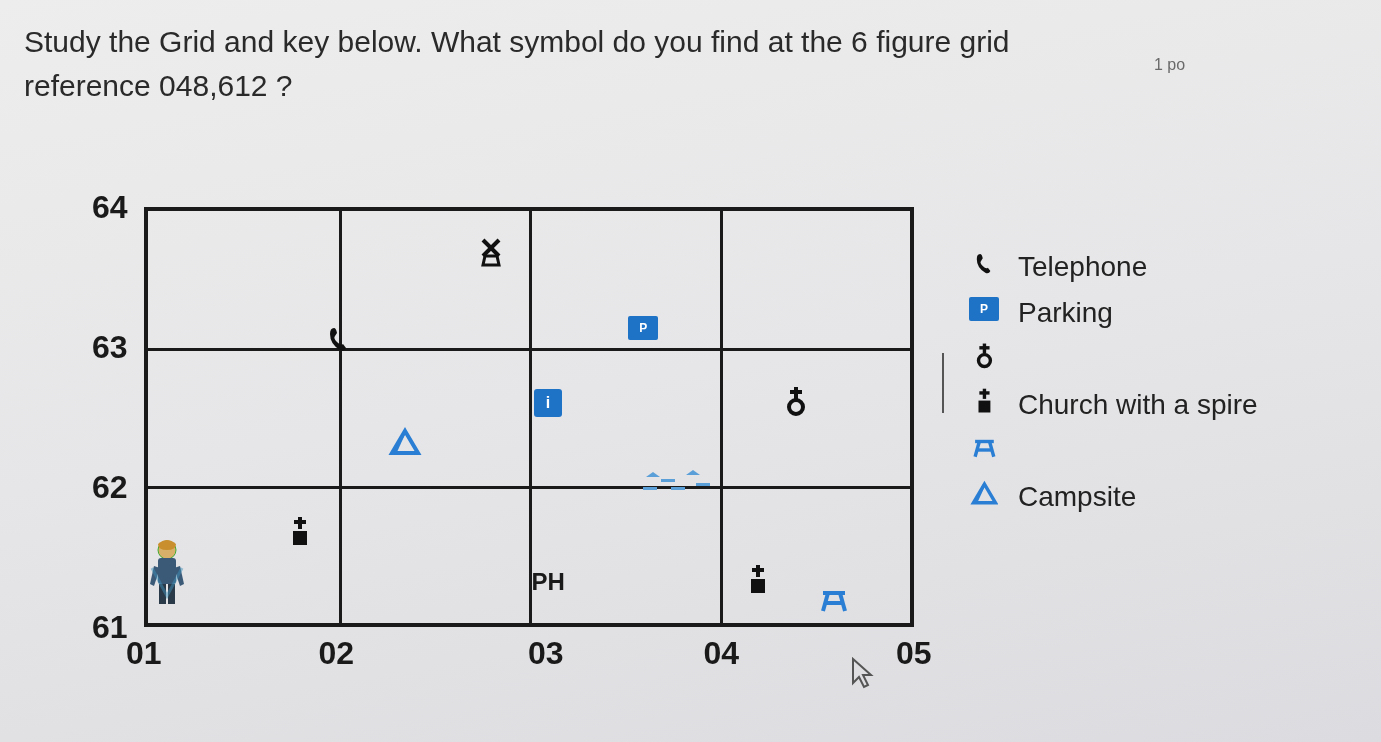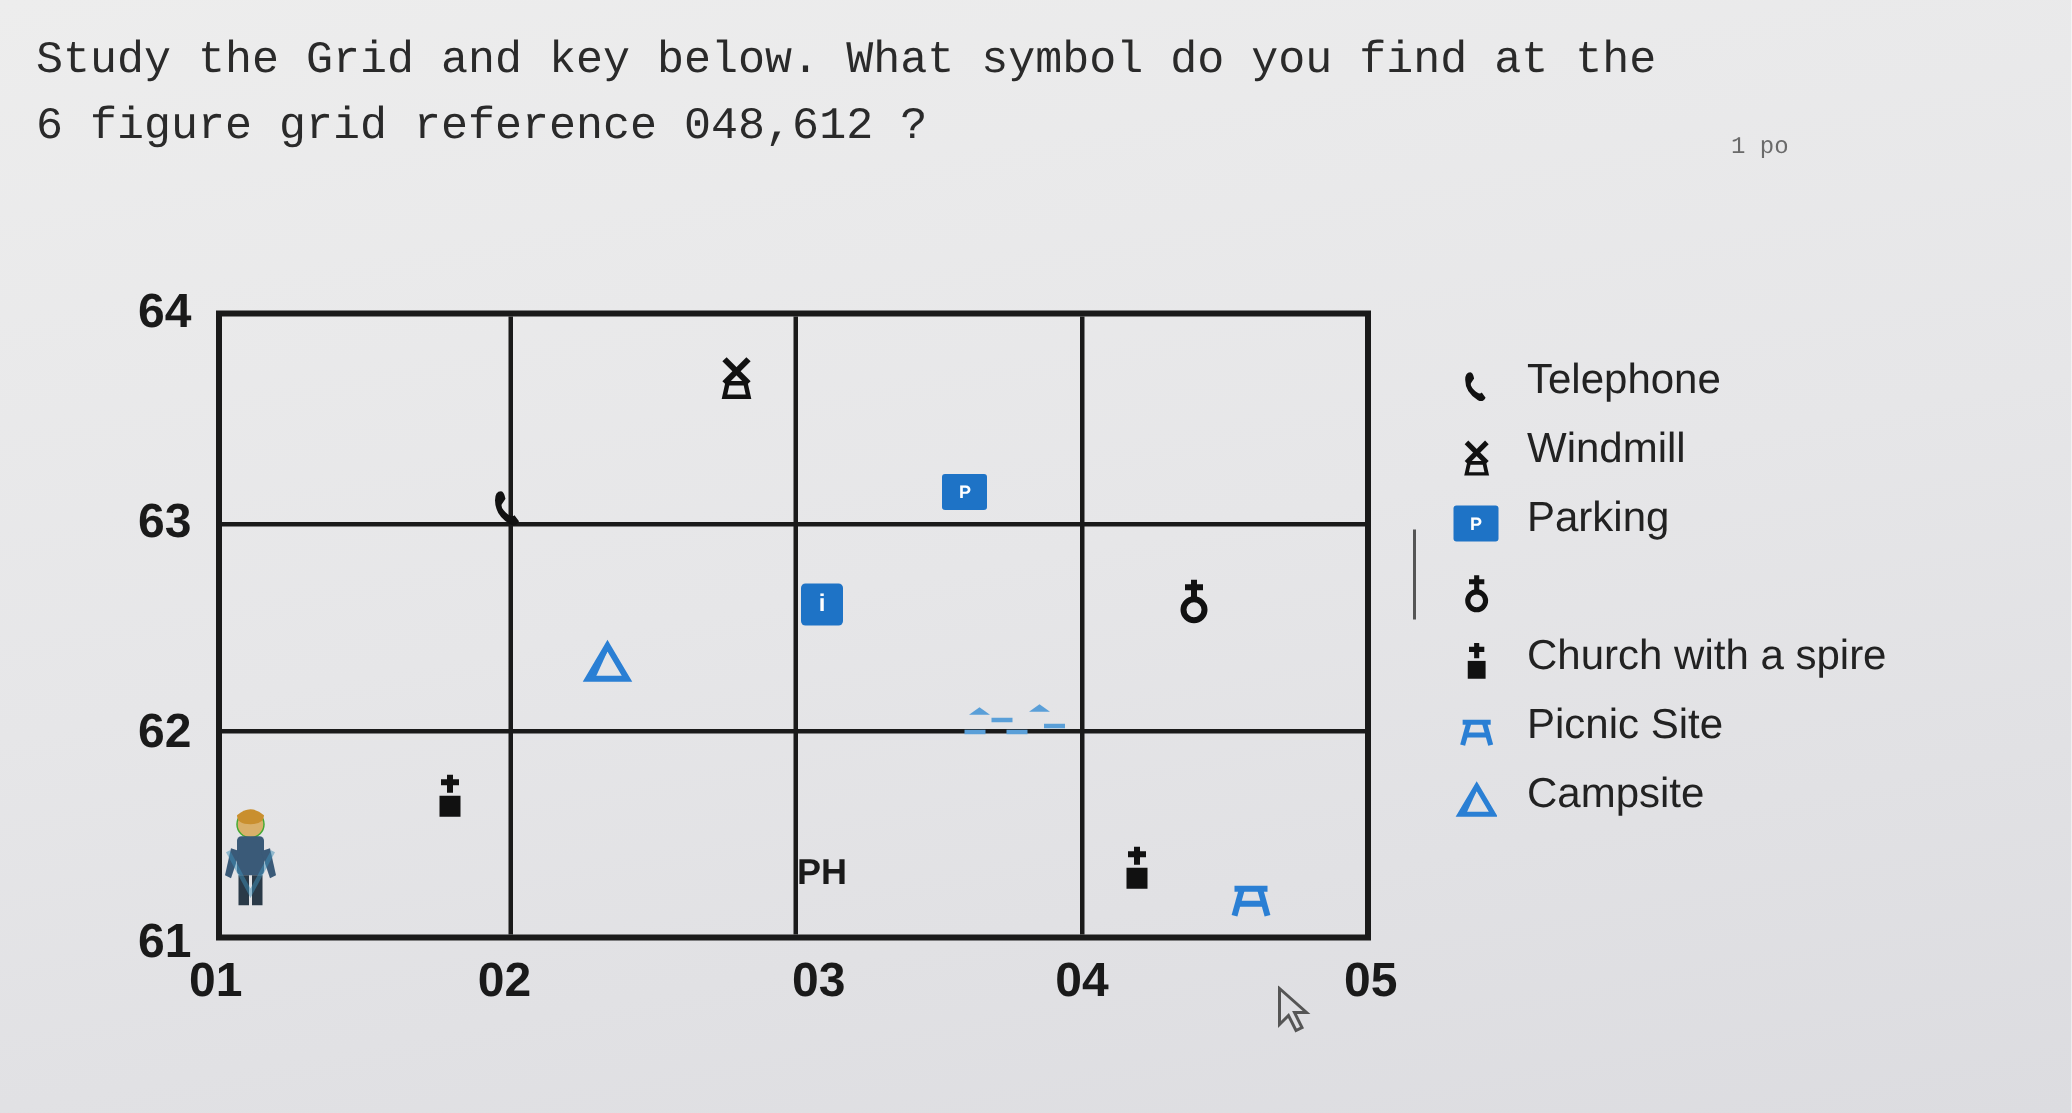--- a/index.html
+++ b/index.html
@@ -13,7 +13,7 @@
     height: 742px;
     position: relative;
   }
-  .question-row { display: flex; align-items: flex-end; font-family: Liberation Mono, monospace; }
+  .question-row { display: flex; align-items: center; }
   .question {
     font-size: 30px;
     line-height: 1.45;

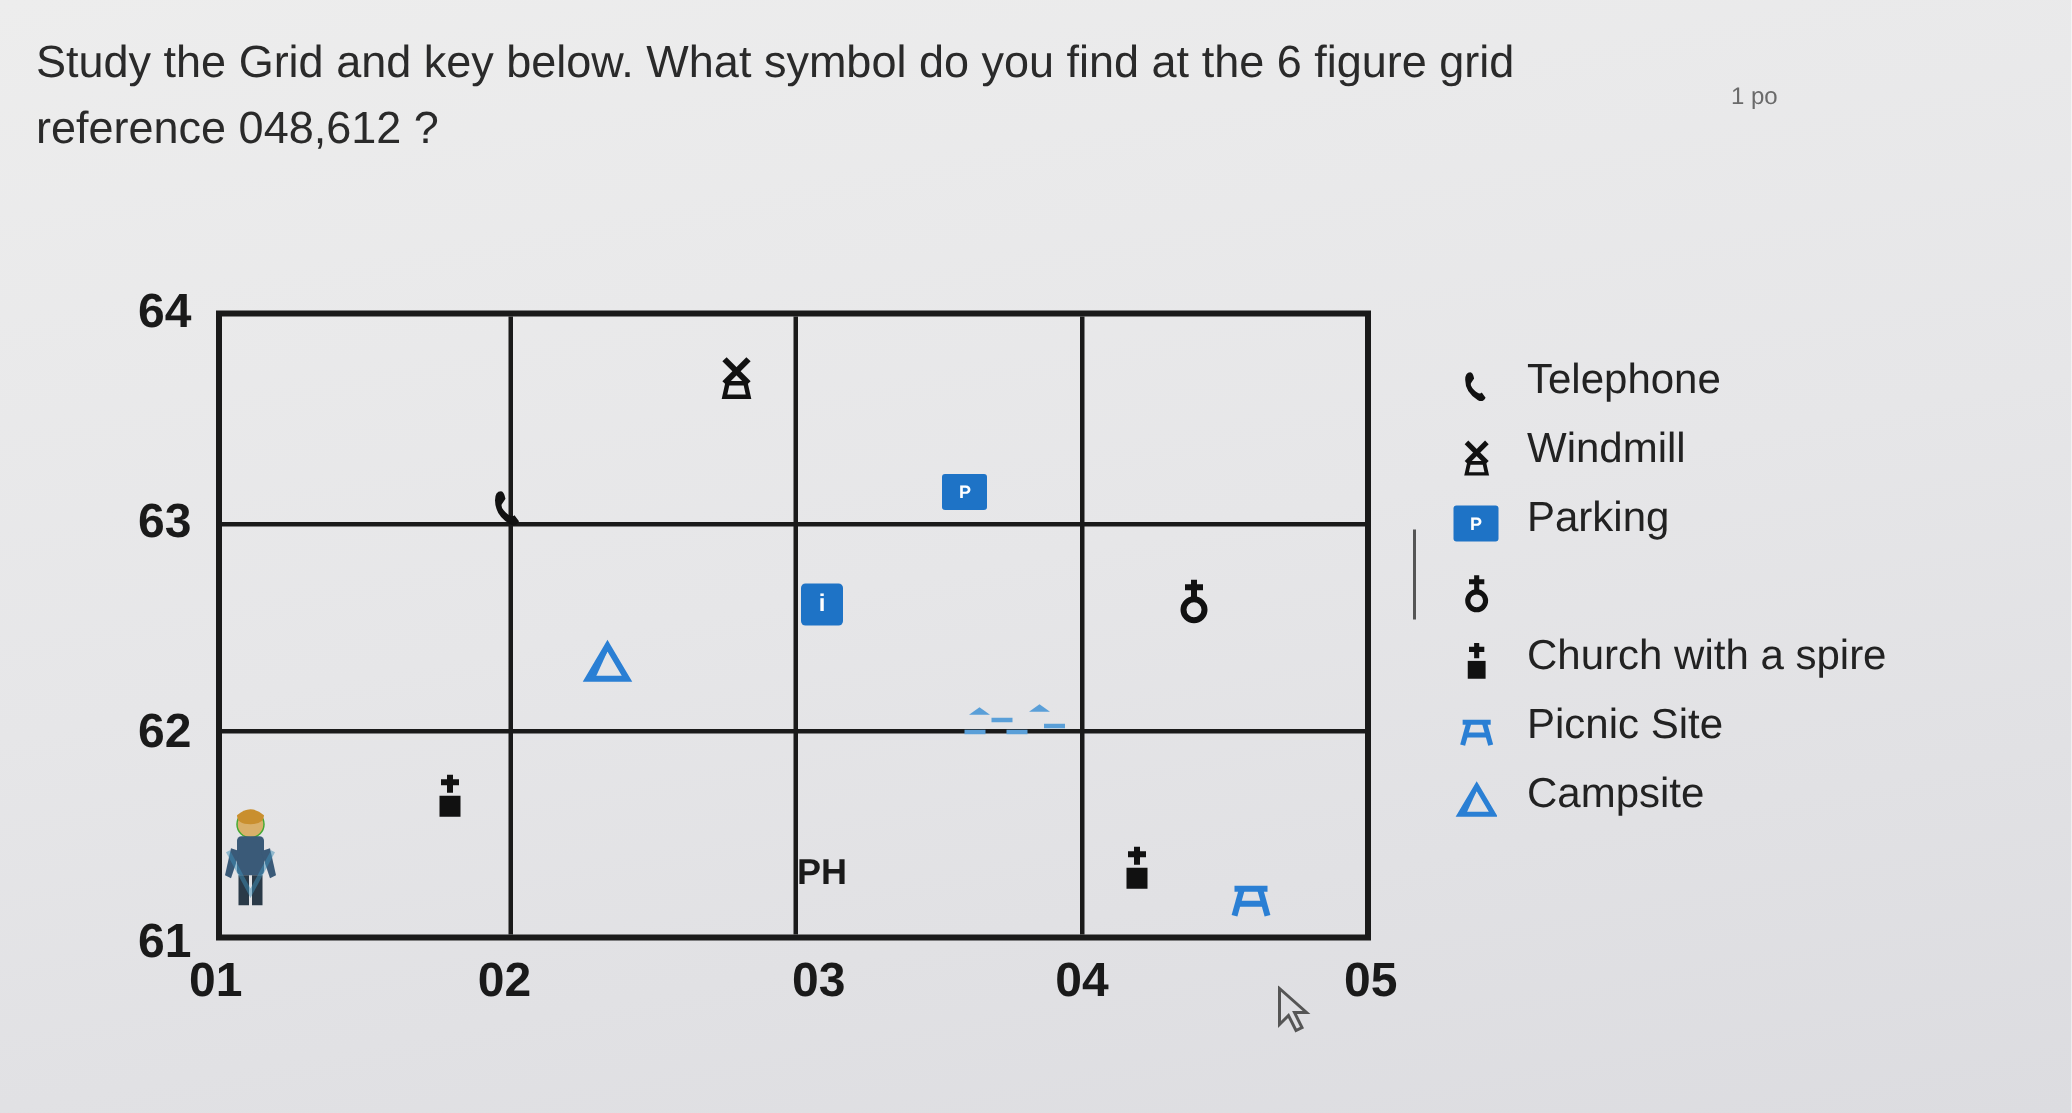--- a/index.html
+++ b/index.html
@@ -76,7 +76,7 @@
   }
   .legend-row {
     display:flex;
-    align-items:flex-start;
+    align-items:flex-end;
     height: 46px;
   }
   .legend-icon {

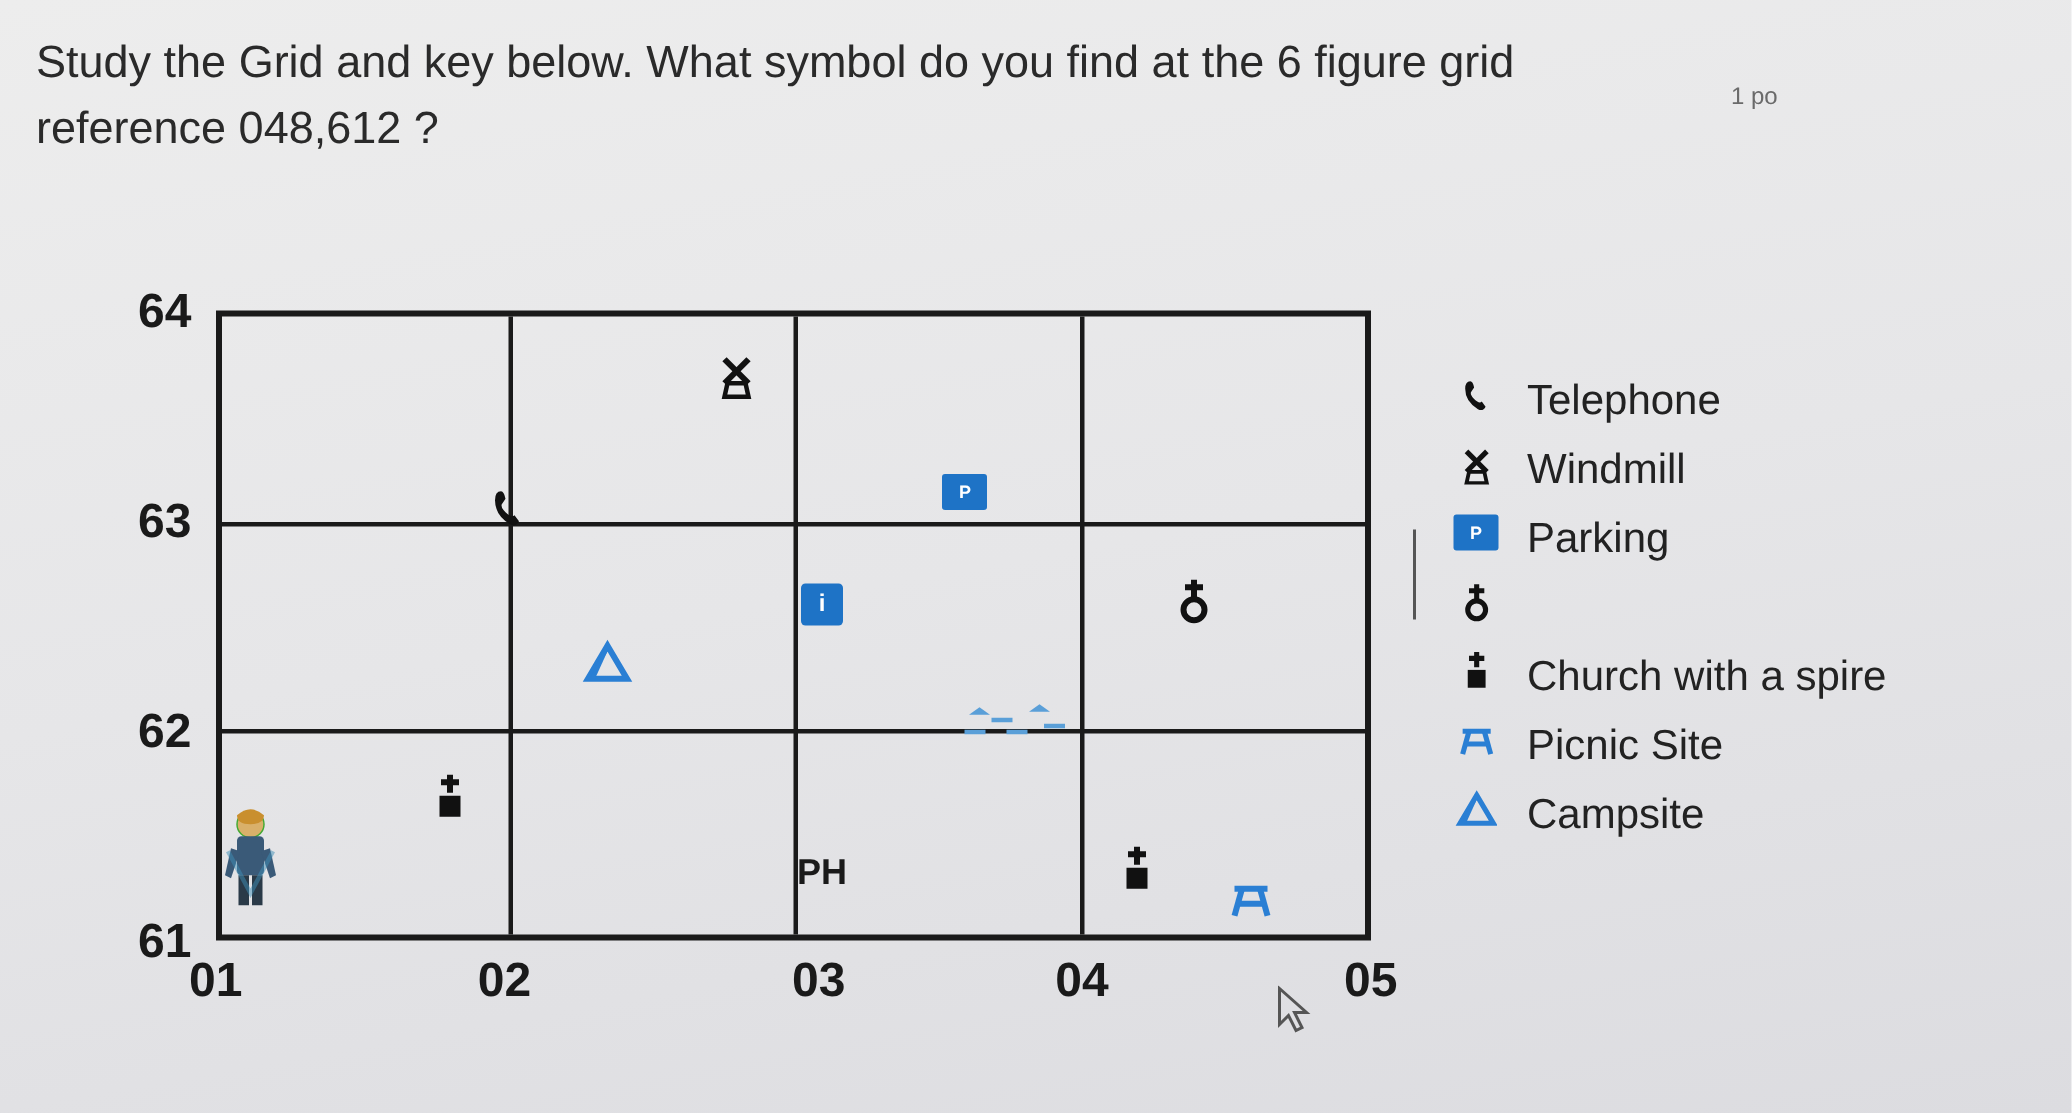--- a/index.html
+++ b/index.html
@@ -201,16 +201,6 @@
       </div>
       <div class="legend-row">
         <div class="legend-icon">
-          <svg width="28.9" height="28.9" viewBox="0 0 34 34">
-            <line x1="9" y1="7" x2="25" y2="23" stroke="#111" stroke-width="4"></line>
-            <line x1="25" y1="7" x2="9" y2="23" stroke="#111" stroke-width="4"></line>
-            <path d="M11 23 L23 23 L25 32 L9 32 Z" fill="none" stroke="#111" stroke-width="3"></path>
-          </svg>
-        </div>
-        <span>Windmill</span>
-      </div>
-      <div class="legend-row">
-        <div class="legend-icon">
           <div class="p-box">P</div>
         </div>
         <span>Parking</span>

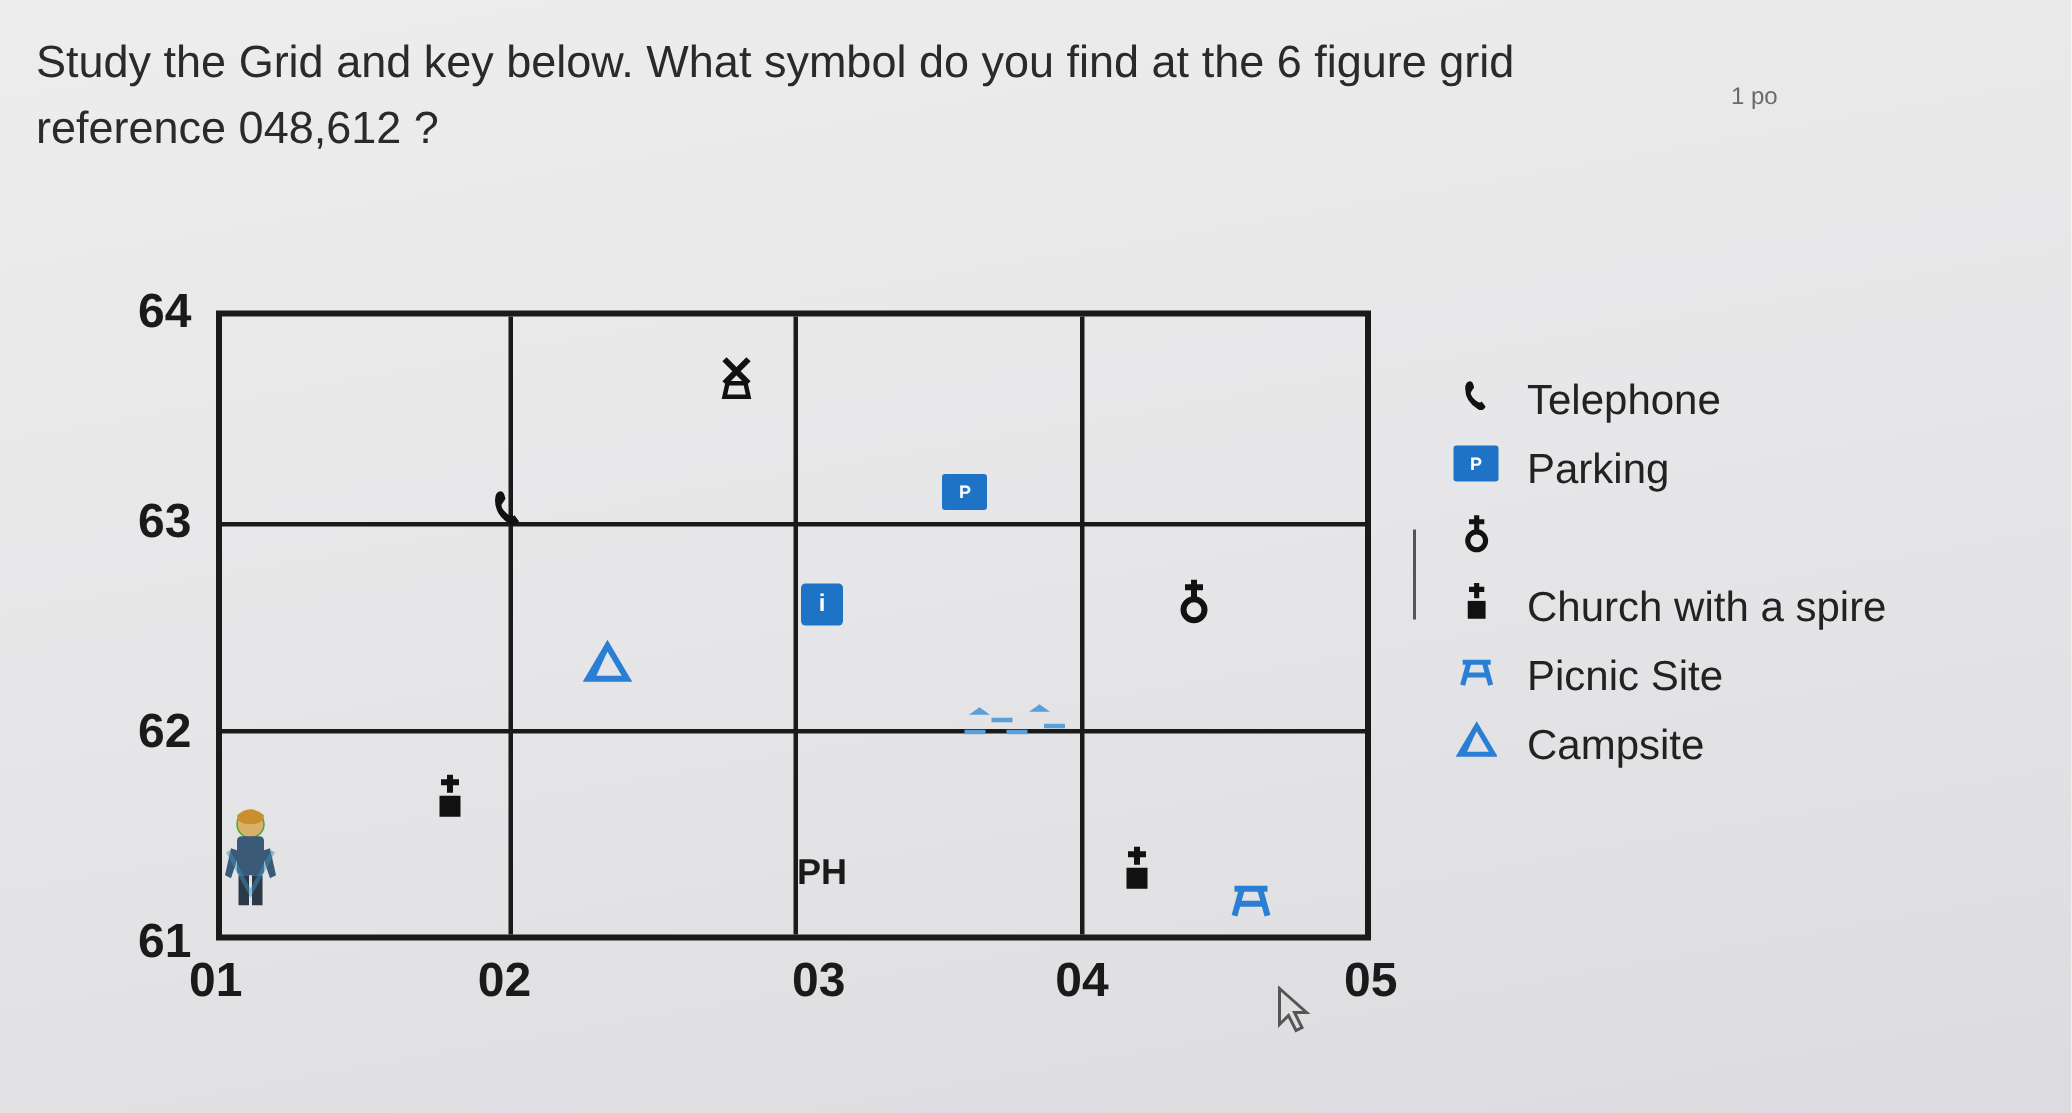--- a/index.html
+++ b/index.html
@@ -233,7 +233,6 @@
             <line x1="7" y1="20" x2="27" y2="20" stroke="#2a7fd4" stroke-width="4"></line>
           </svg>
         </div>
-        <span>Picnic Site</span>
       </div>
       <div class="legend-row">
         <div class="legend-icon">

